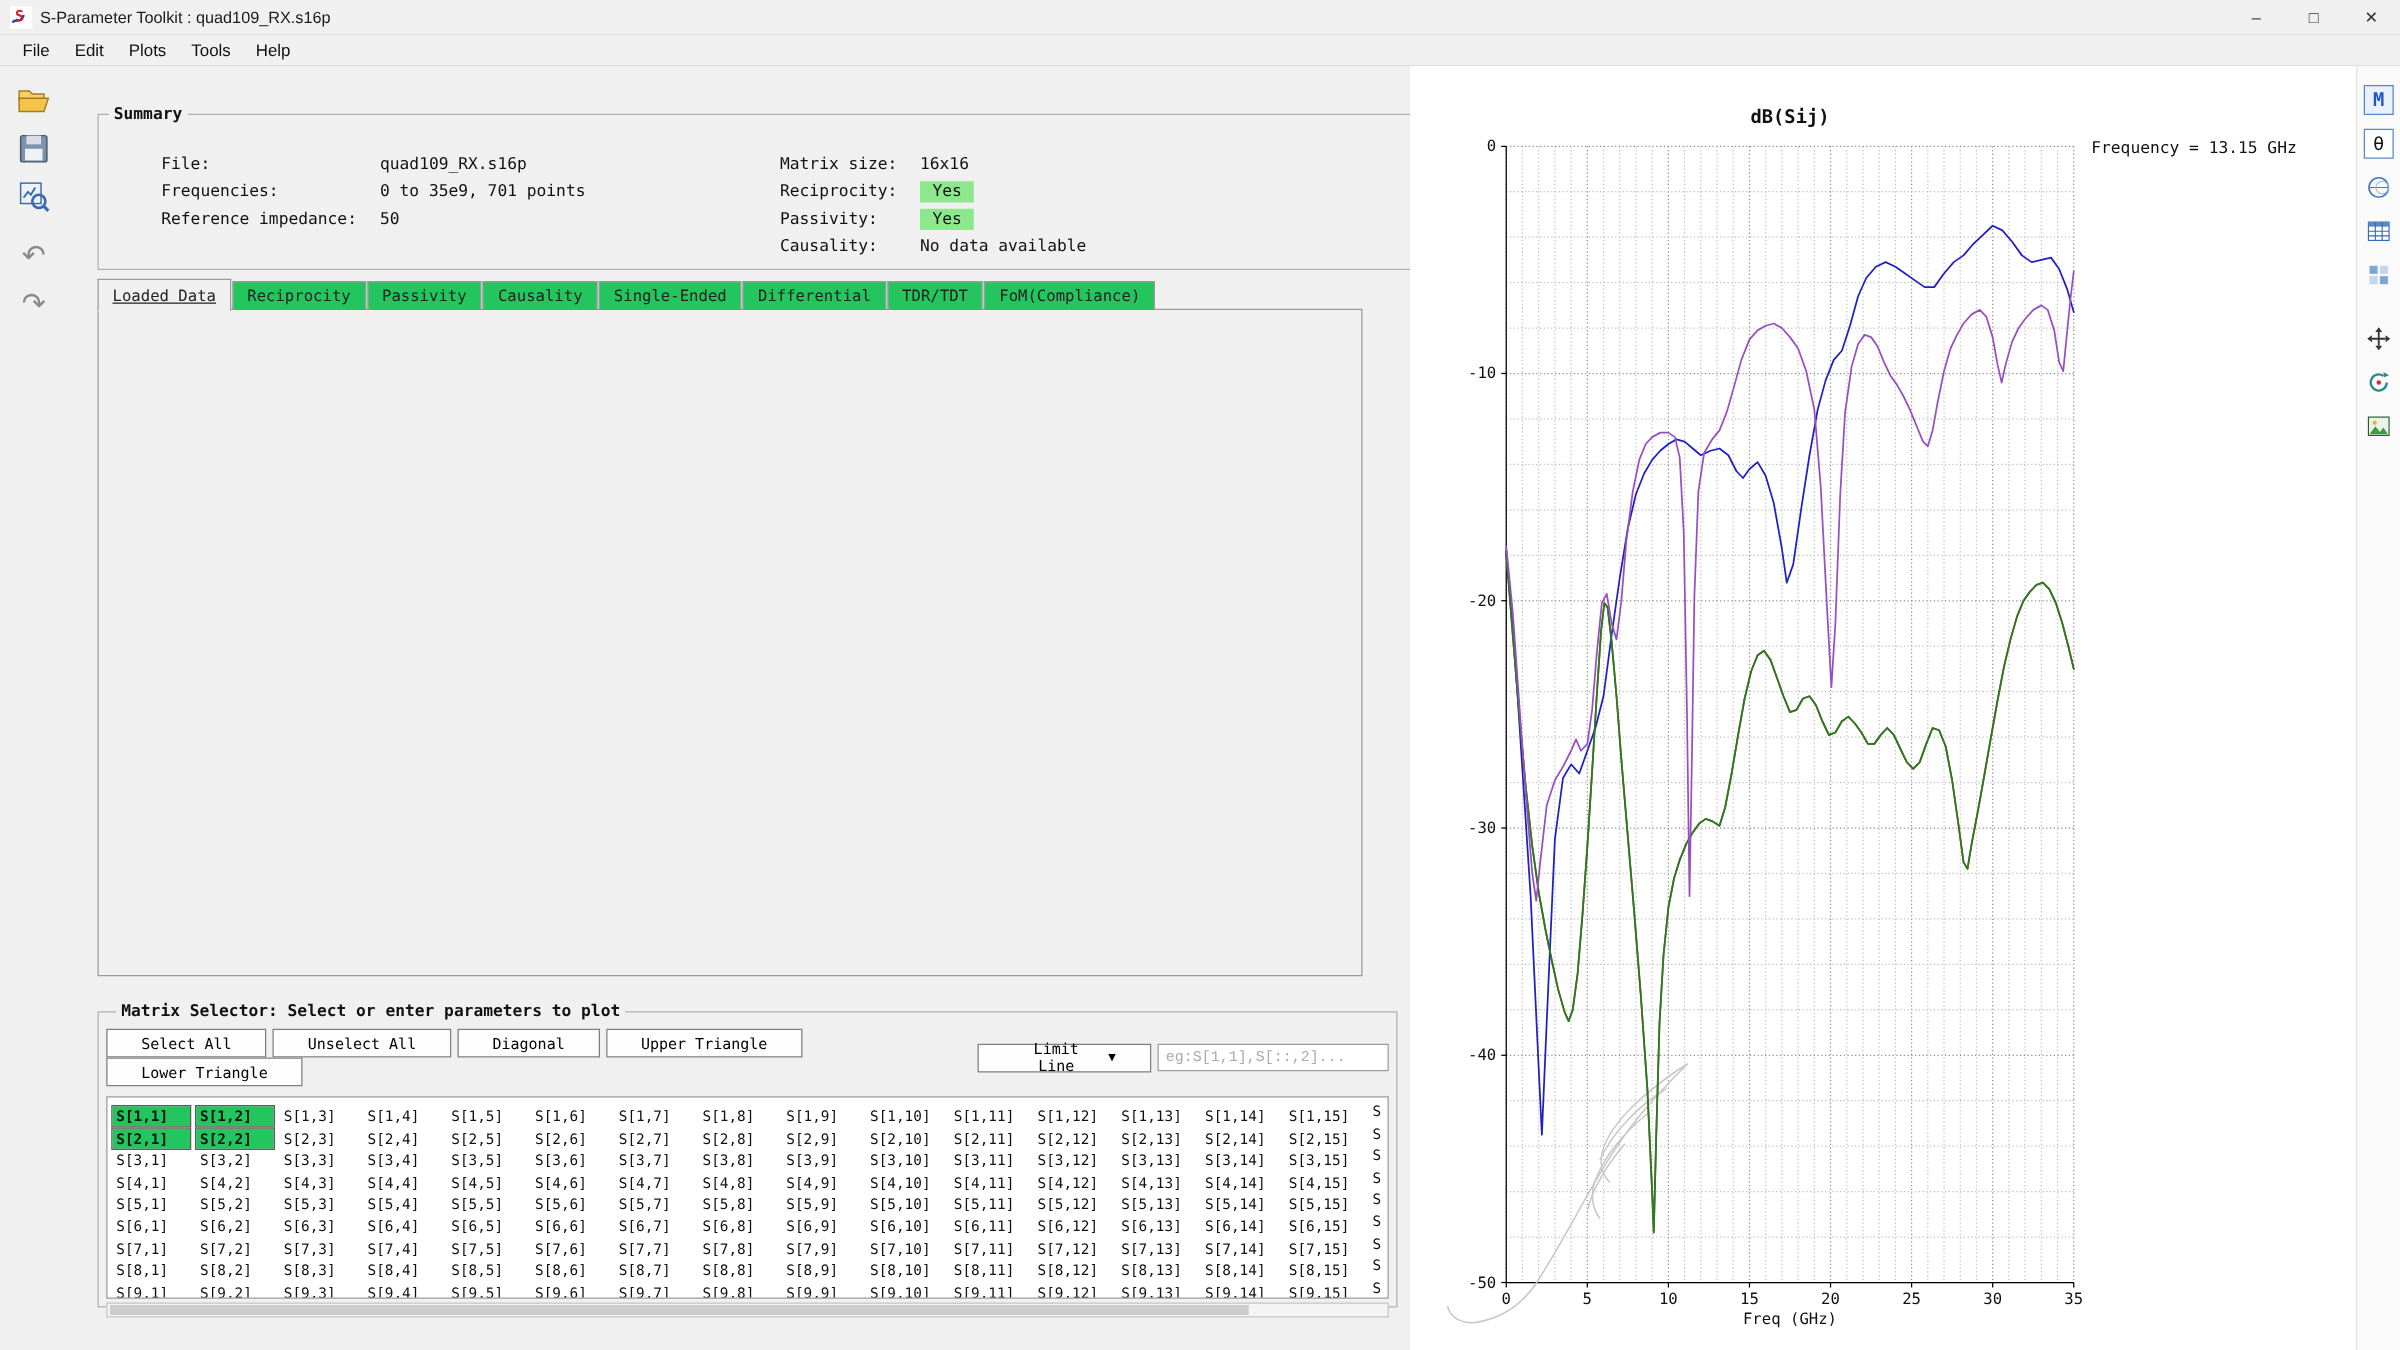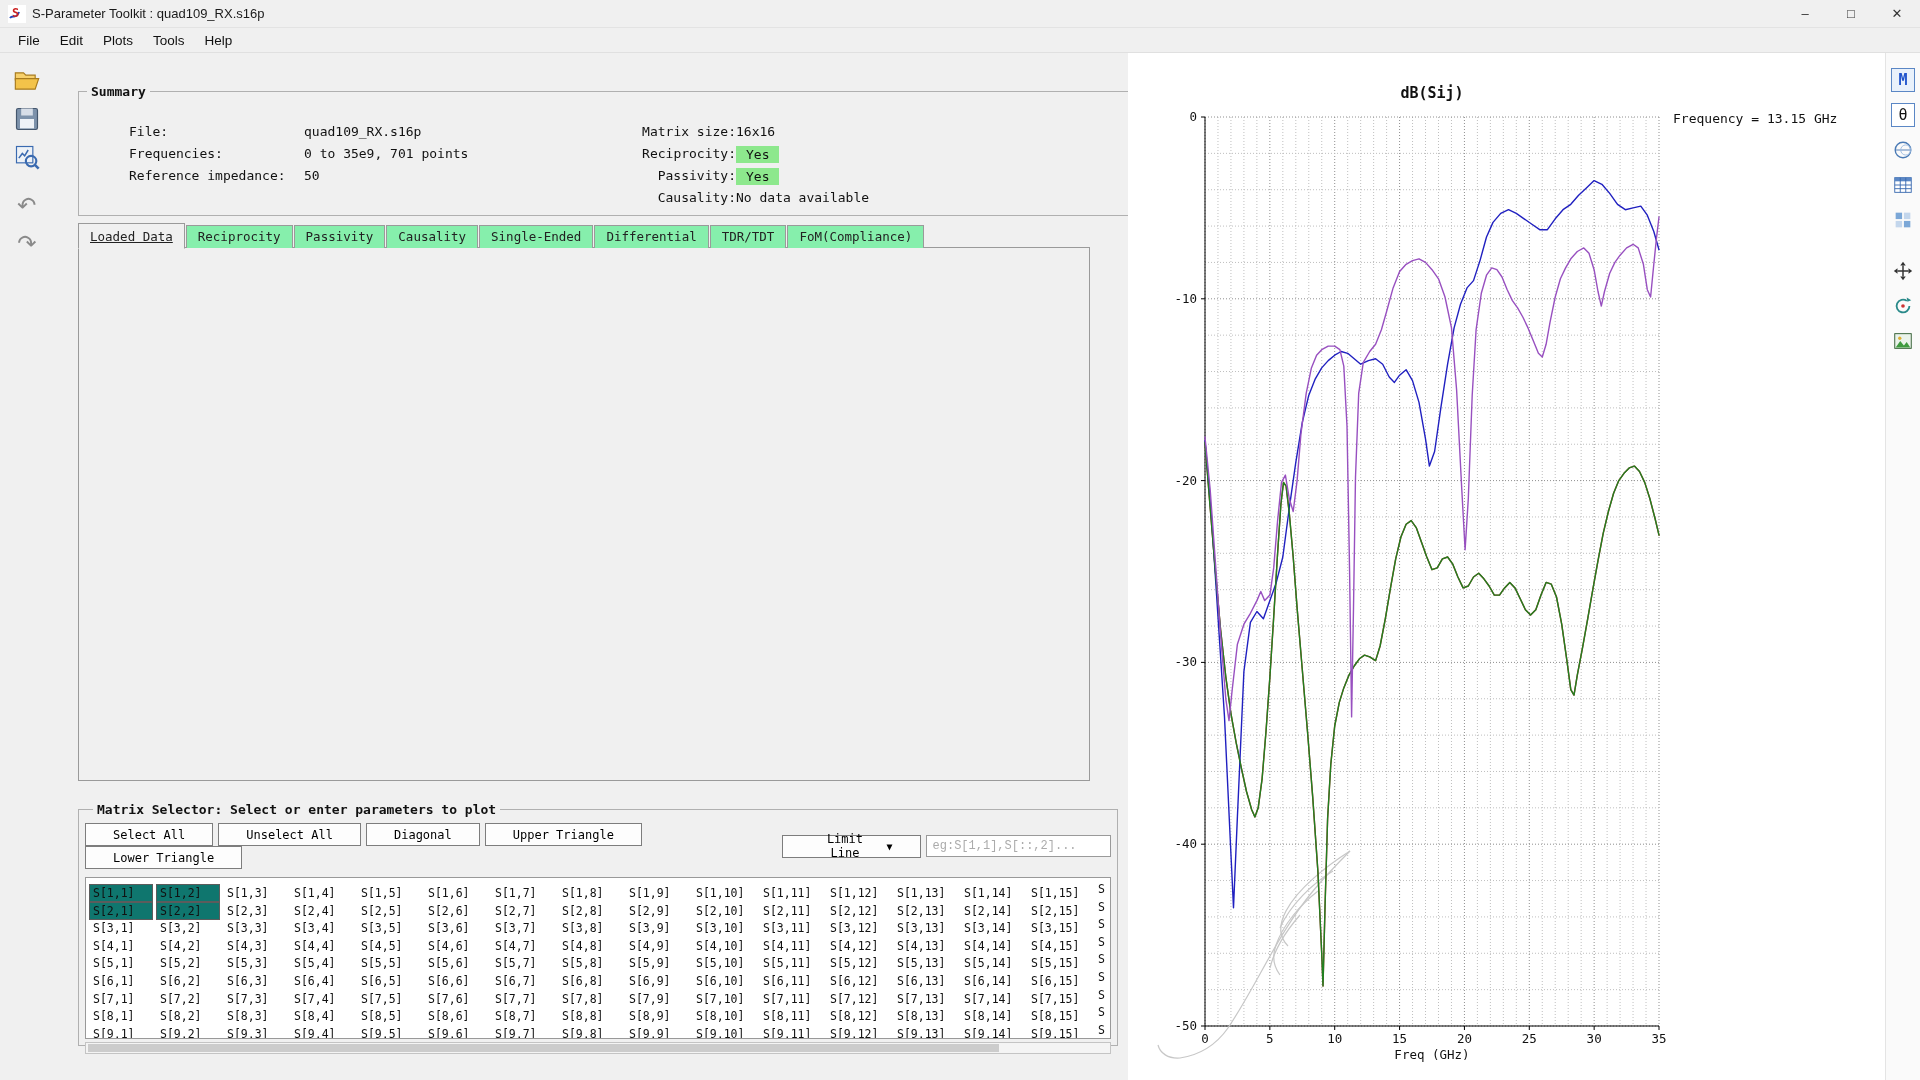--- a/index.html
+++ b/index.html
@@ -35,7 +35,7 @@
   .sum-right { left:545px; }
   .sum-row { height:22px; line-height:22px; white-space:nowrap; }
   .sum-label-l { display:inline-block; width:175px; }
-  .sum-label-r { display:inline-block; width:112px;text-align:right; }
+  .sum-label-r { display:inline-block; width:112px; }
   .badge-yes { display:inline-block; background:#8de88d; padding:0 10px; line-height:17px; height:17px; vertical-align:middle; }
 
   

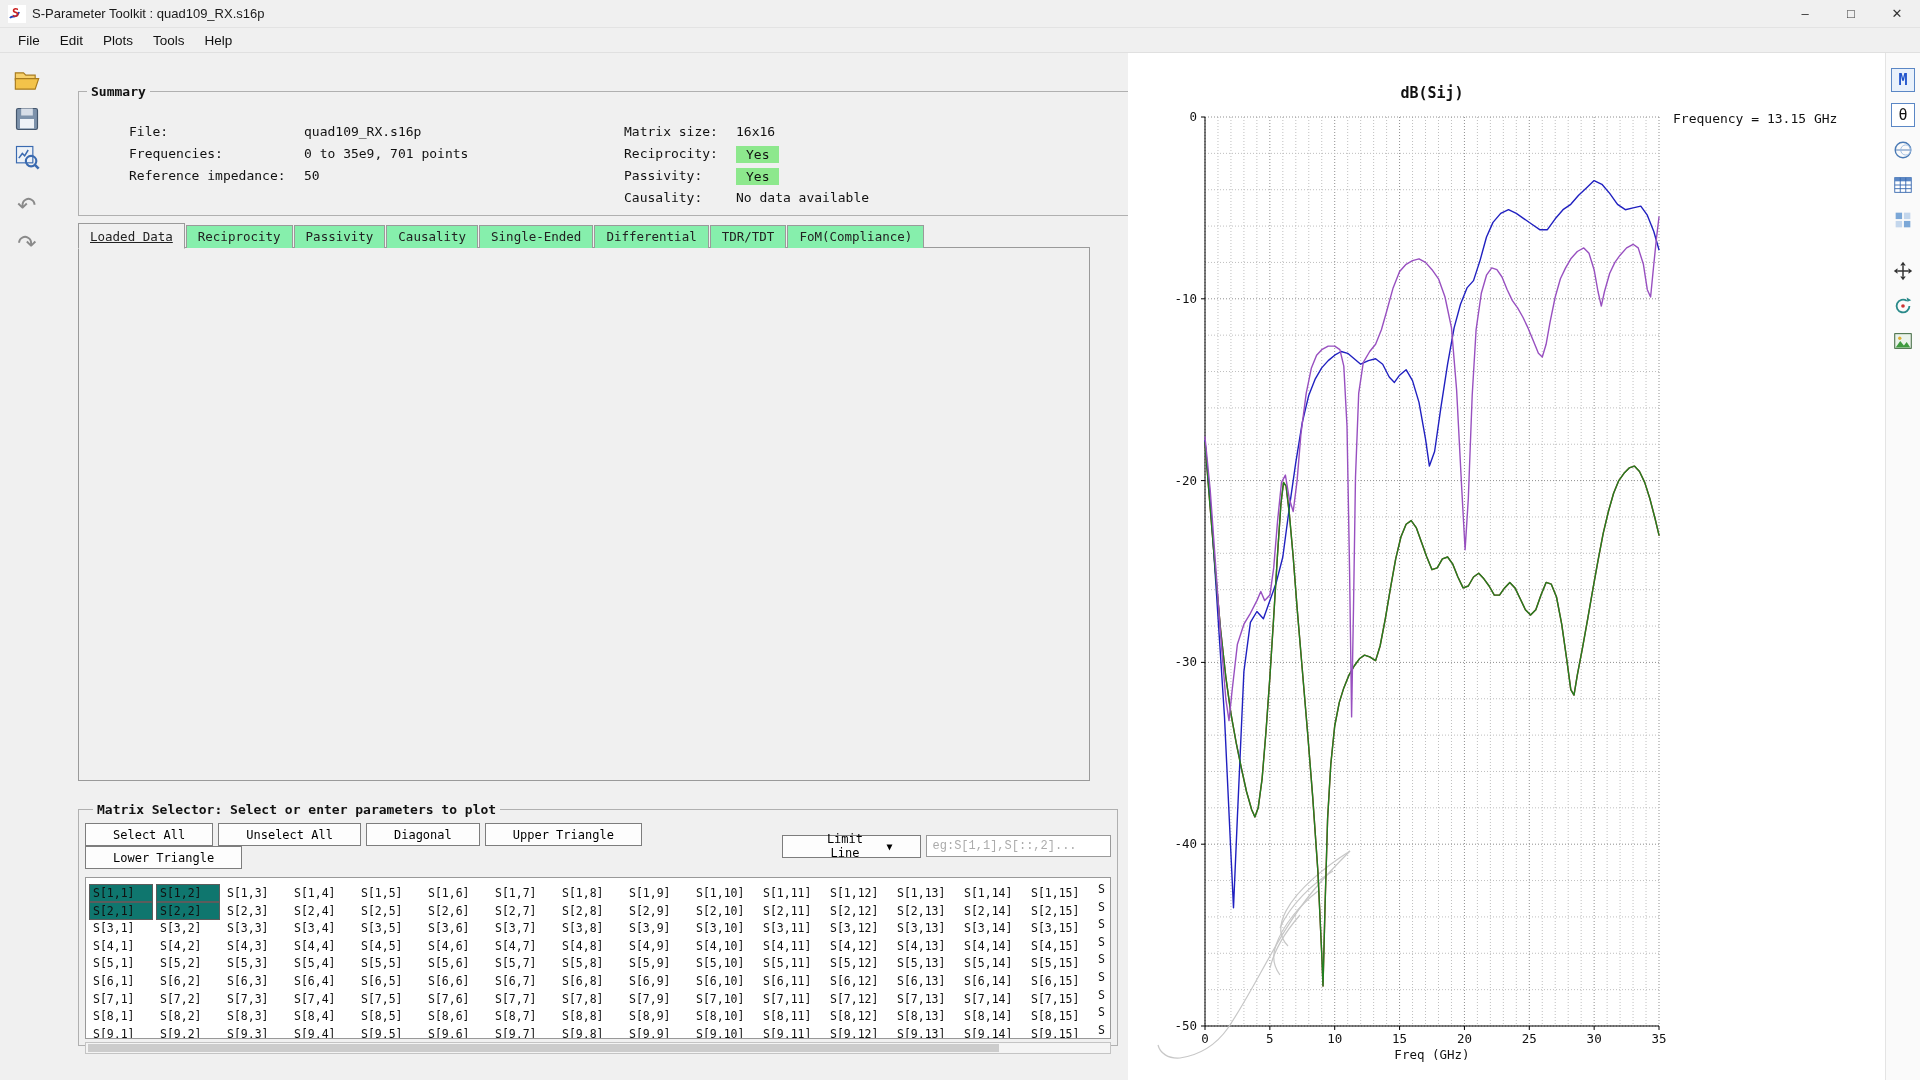--- a/index.html
+++ b/index.html
@@ -40,7 +40,7 @@
 
   
   .tab-bar { position:absolute; left:78px; top:222px; display:flex; align-items:flex-end; z-index:2; }
-  .tab { font-family:"DejaVu Sans Mono",monospace; font-size:12.5px; padding:3px 11px 4px 11px; background:#86efac; border:1px solid #9a9a9a; border-bottom:none; margin-right:1px; color:#222; }
+  .tab { font-family:"DejaVu Sans Mono",monospace; font-size:12.5px; padding:3px 11px 4px 11px; background:#22c55e; border:1px solid #9a9a9a; border-bottom:none; margin-right:1px; color:#222; }
   .tab.active { background:#f0f0f0; padding-top:5px; position:relative; top:1px; border-bottom:1px solid #f0f0f0;text-decoration:underline; }
   .tab-content { position:absolute; left:78px; top:247px; width:1012px; height:534px; border:1px solid #9a9a9a; background:#f0f0f0; z-index:1; }
 

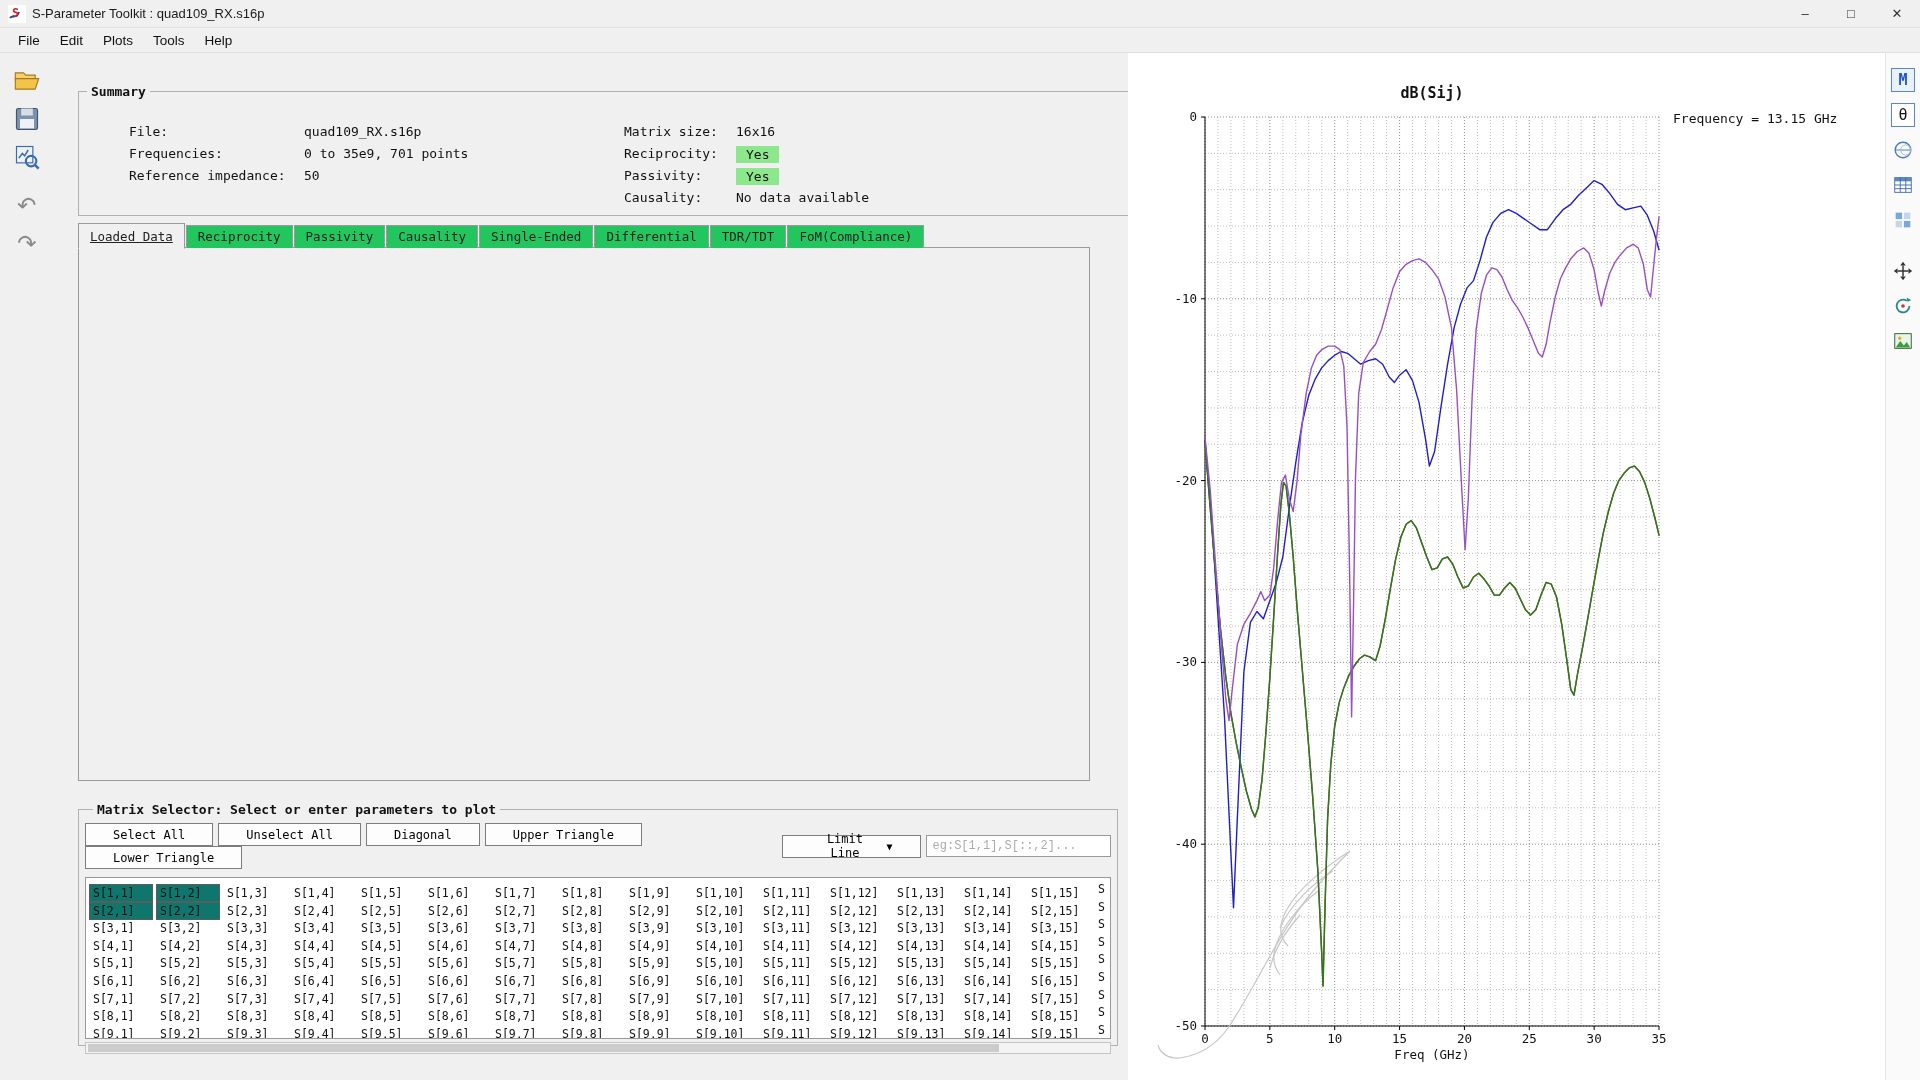--- a/index.html
+++ b/index.html
@@ -72,7 +72,7 @@
   .matrix-grid { margin-top:8px; height:162px; background:#fff; border:1px solid #999; overflow:hidden; padding:3px 0 0 4px; }
   .matrix-row { height:17.6px; white-space:nowrap; }
   .matrix-cell { display:inline-block; width:62px; margin-right:5px; font-family:"DejaVu Sans Mono",monospace; font-size:11.5px; height:16px; line-height:16px; padding-left:3px; color:#111; }
-  .matrix-cell.selected { background:#0f766e; outline:1px solid #5c5c5c; font-weight:normal; }
+  .matrix-cell.selected { background:#22c55e; outline:1px solid #5c5c5c; font-weight:bold; }
   .matrix-cell.cut { width:14px; overflow:hidden; margin-right:0; }
   .hscroll { position:relative; margin-top:3px; height:12px; background:#f4f4f4; border:1px solid #c4c4c4; }
   .hthumb { position:absolute; top:1px; bottom:1px; left:2px; width:89%; background:#cccccc; }

